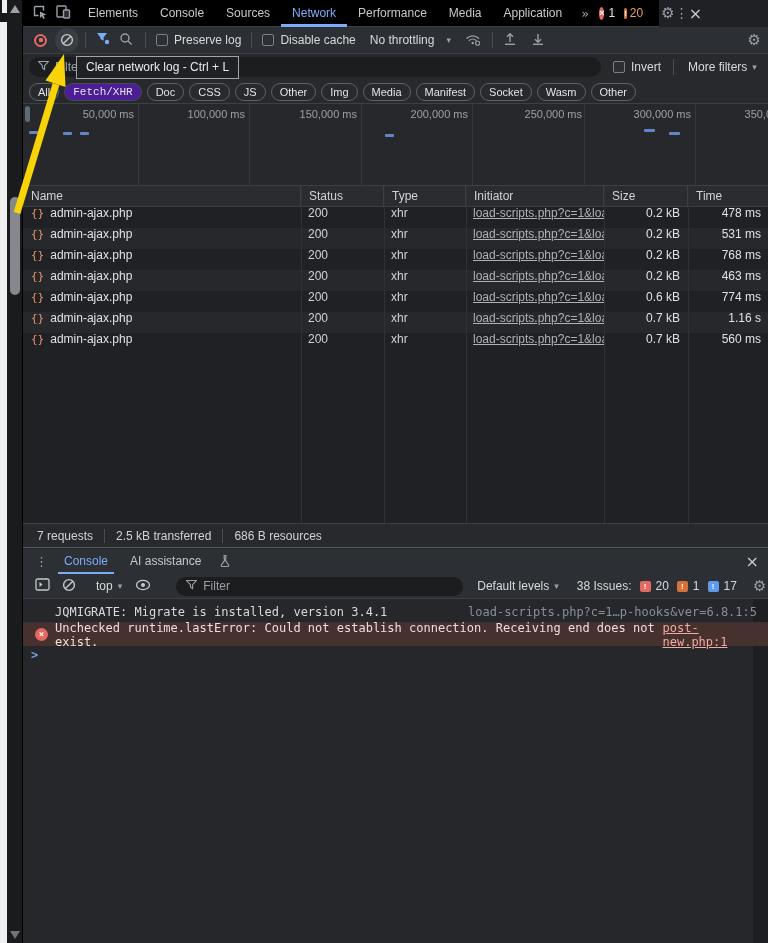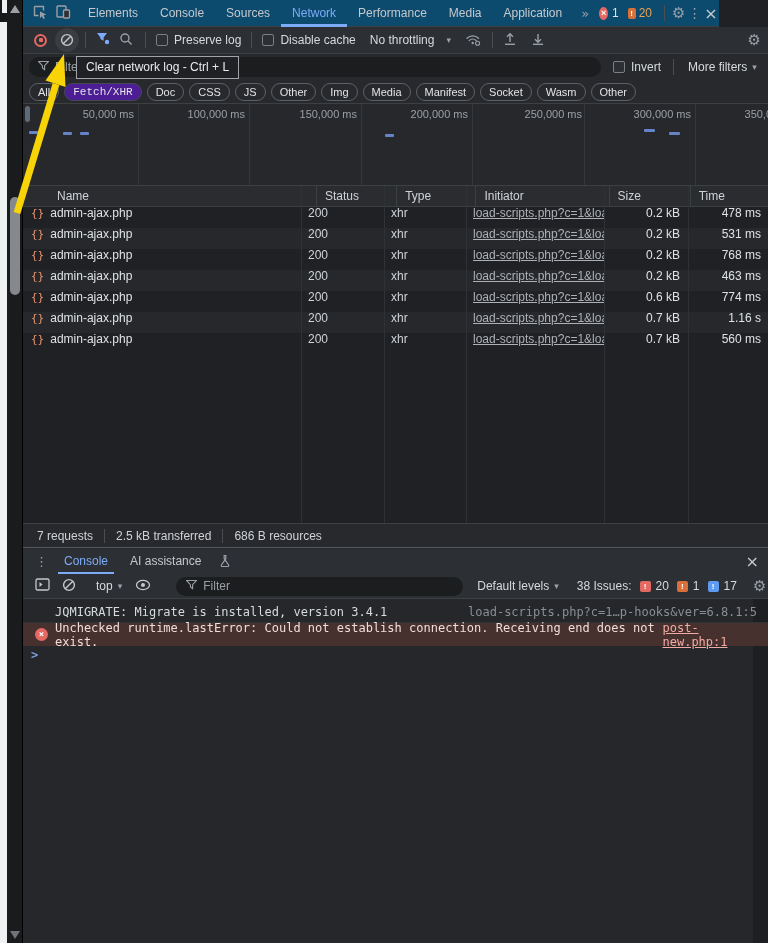--- a/index.html
+++ b/index.html
@@ -21,7 +21,7 @@
   .devtools { position:absolute; left:22px; top:0; width:746px; height:943px; background:#202124; border-left:1px solid #000; }
 
   
-  .tabbar { position:absolute; left:0; top:0; width:696px; height:27px; background:#0c4a6e; border-bottom:1px solid #3c4043; display:flex; align-items:center; }
+  .tabbar { position:absolute; left:0; top:0; width:636px; height:27px; background:#000000; border-bottom:1px solid #3c4043; display:flex; align-items:center; }
   .tabbar svg { flex:none; }
   .tab { padding:0 11px; height:27px; line-height:26px; color:#c6c9cc; white-space:nowrap; cursor:default; }
   .tab.active { color:#7cacf8; box-shadow:inset 0 -3px 0 #7cacf8; }

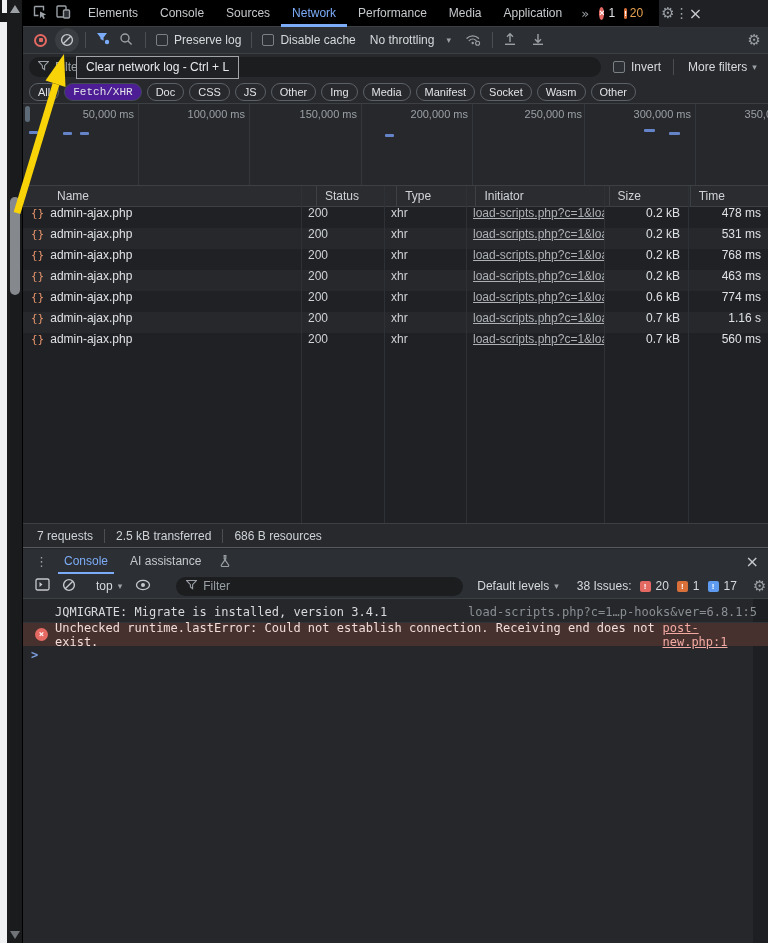--- a/index.html
+++ b/index.html
@@ -255,7 +255,7 @@
       </div>
 
     <div class="thead" id="thead">
-        <div class="th" style="width: 278px; margin-left: 26px;">Name</div>
+        <div class="th" style="width: 278px;">Name</div>
         <div class="th" style="width: 83px;">Status</div>
         <div class="th" style="width: 82px;">Type</div>
         <div class="th" style="width: 138px;">Initiator</div>

